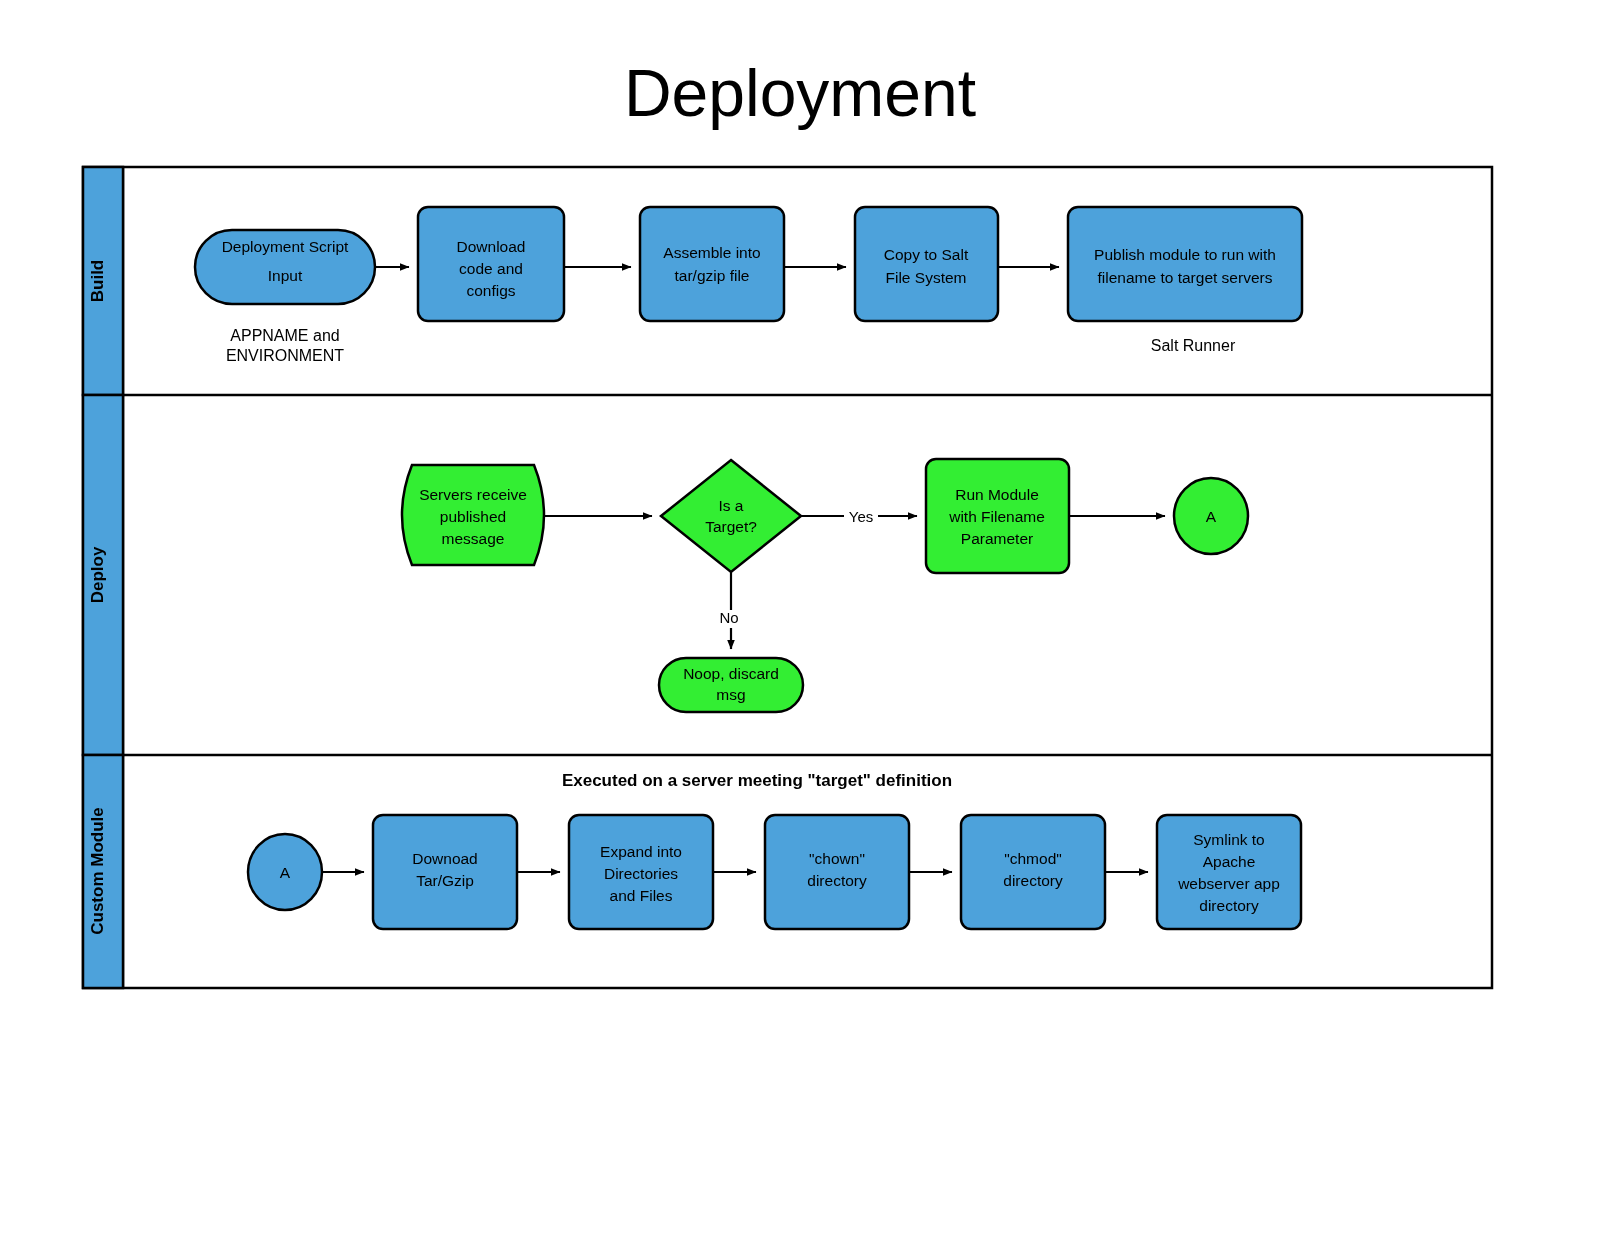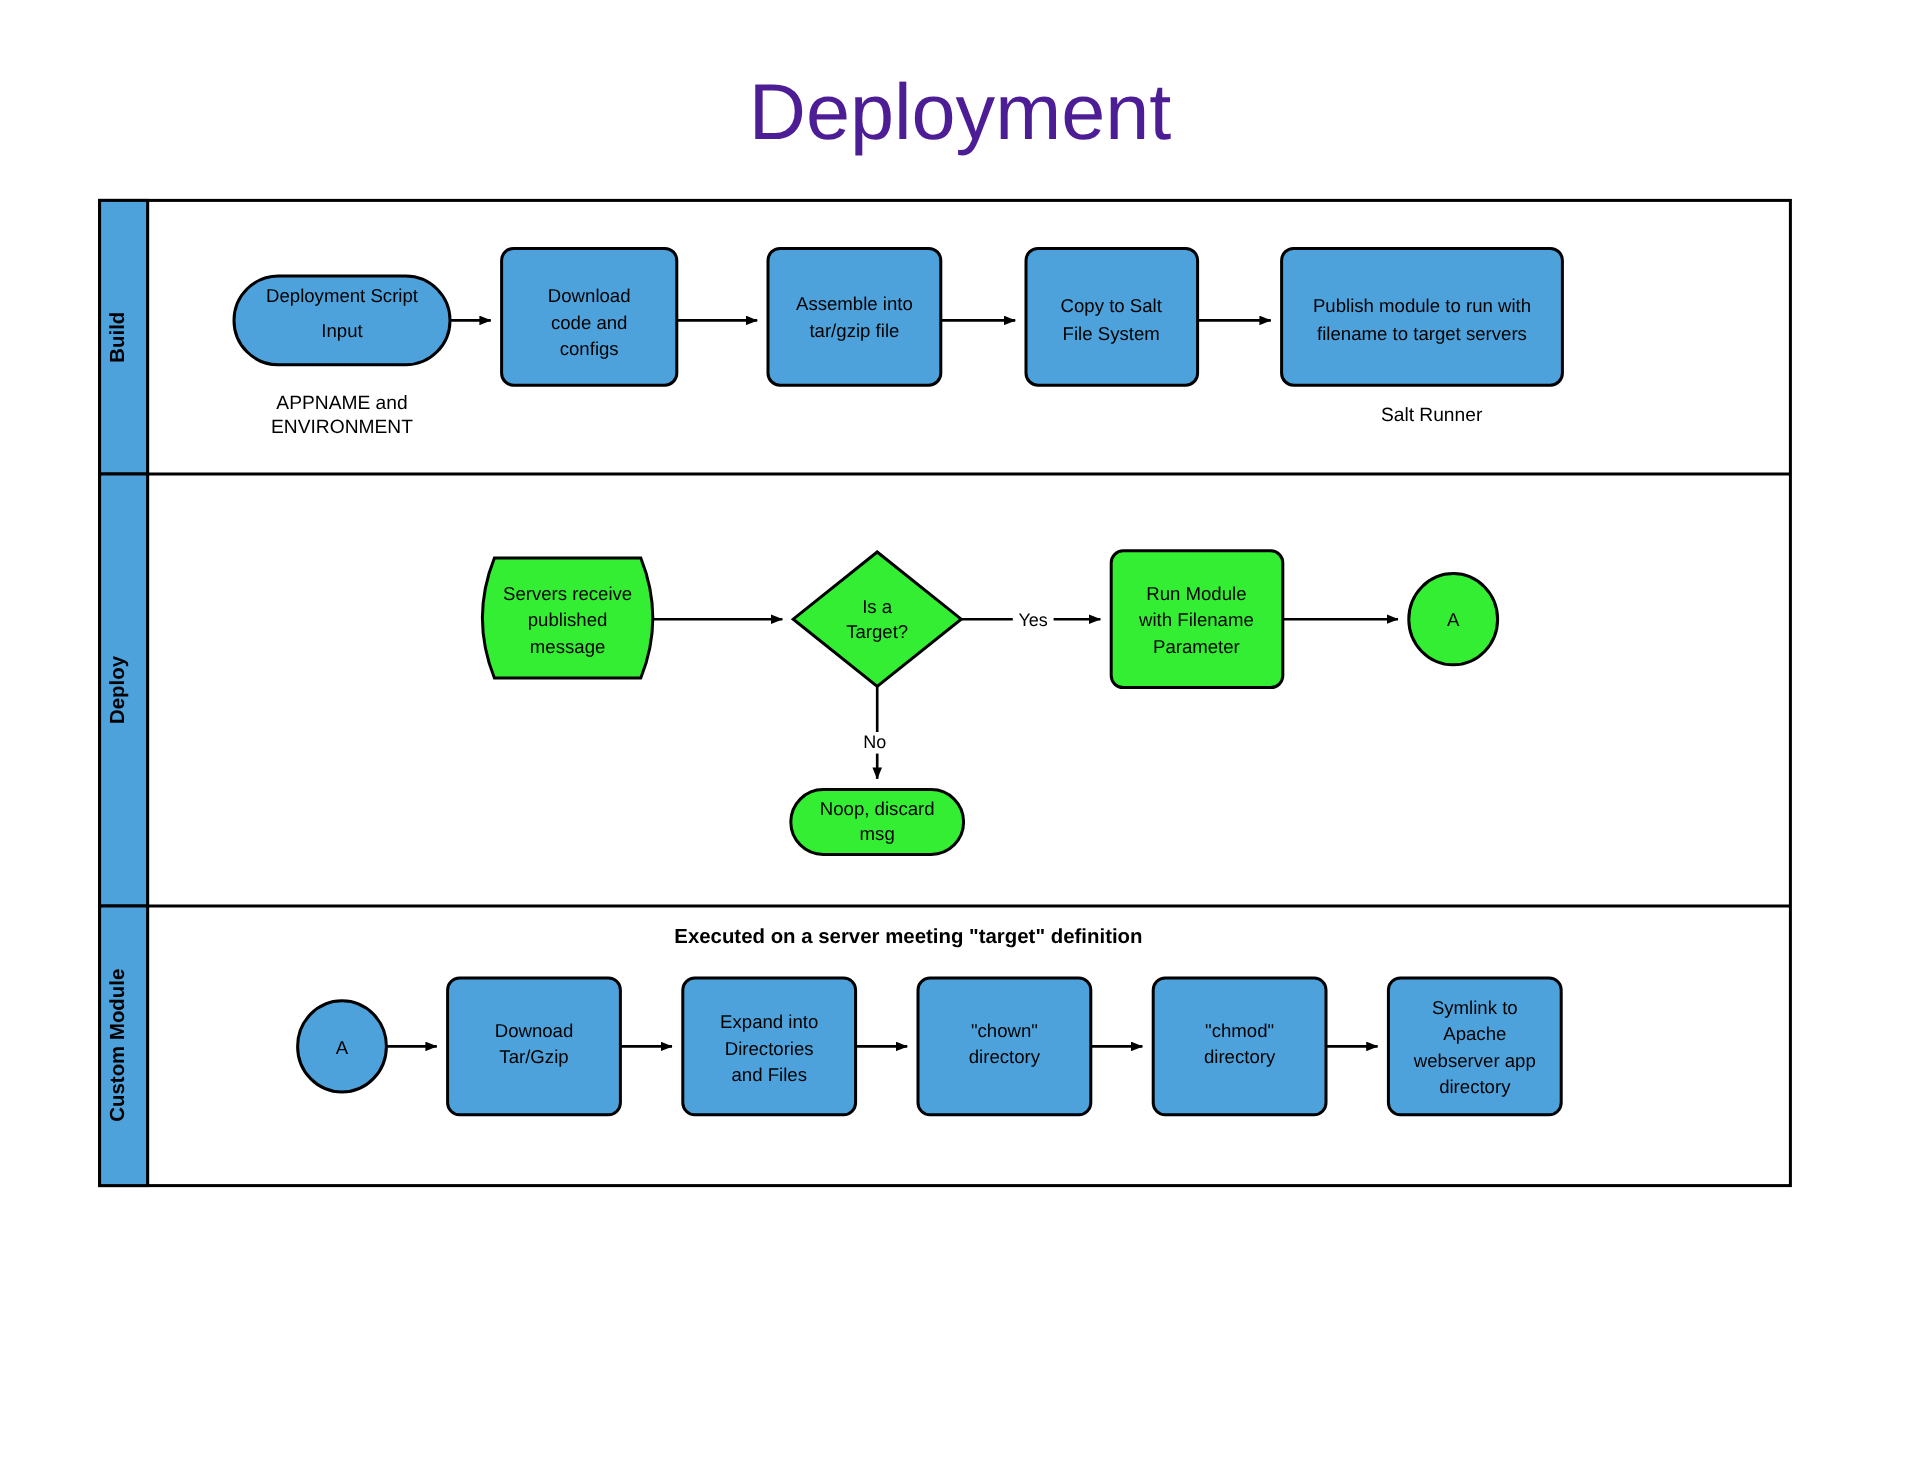--- a/index.html
+++ b/index.html
@@ -22,7 +22,7 @@
     text-align: center;
     font-size: 66px;
     font-weight: 400;
-    color: #4c1d95;
+    color: #000000;
     letter-spacing: 0px;
   }
   #diagram-svg {

